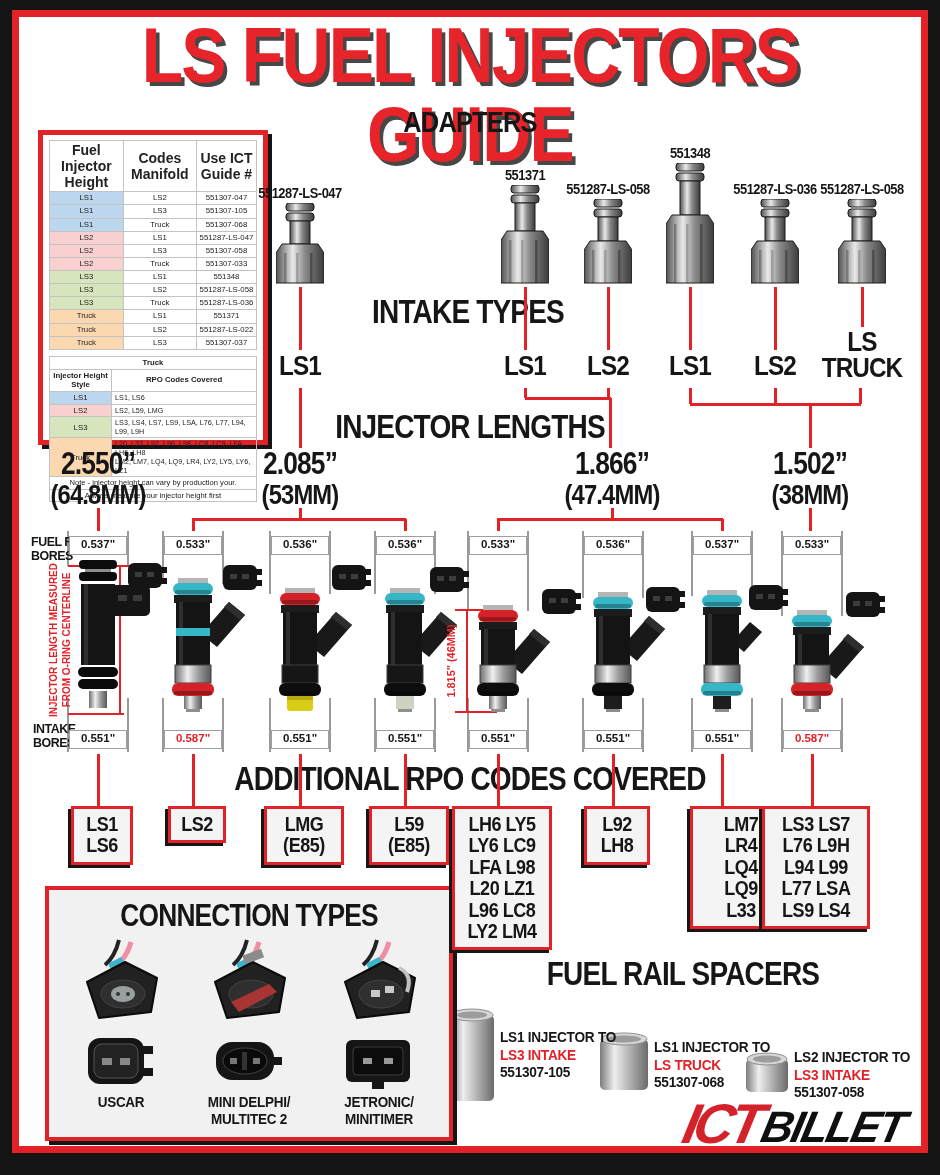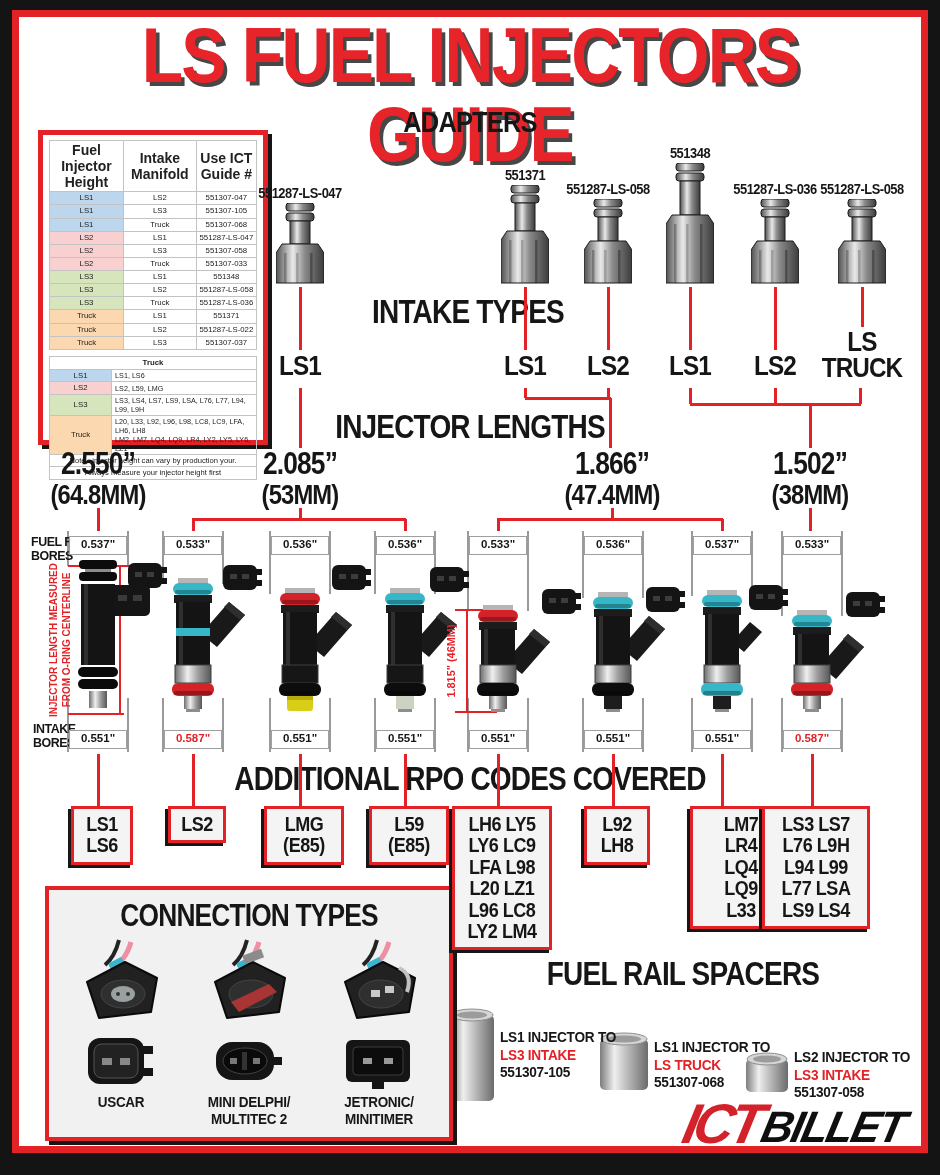--- a/index.html
+++ b/index.html
@@ -76,7 +76,7 @@
         <thead>
             <tr>
               <th>Fuel Injector Height</th>
-              <th>Intake Manifold</th>
+              <th>Codes Manifold</th>
               <th>Use ICT Guide #</th>
             </tr>
           </thead>

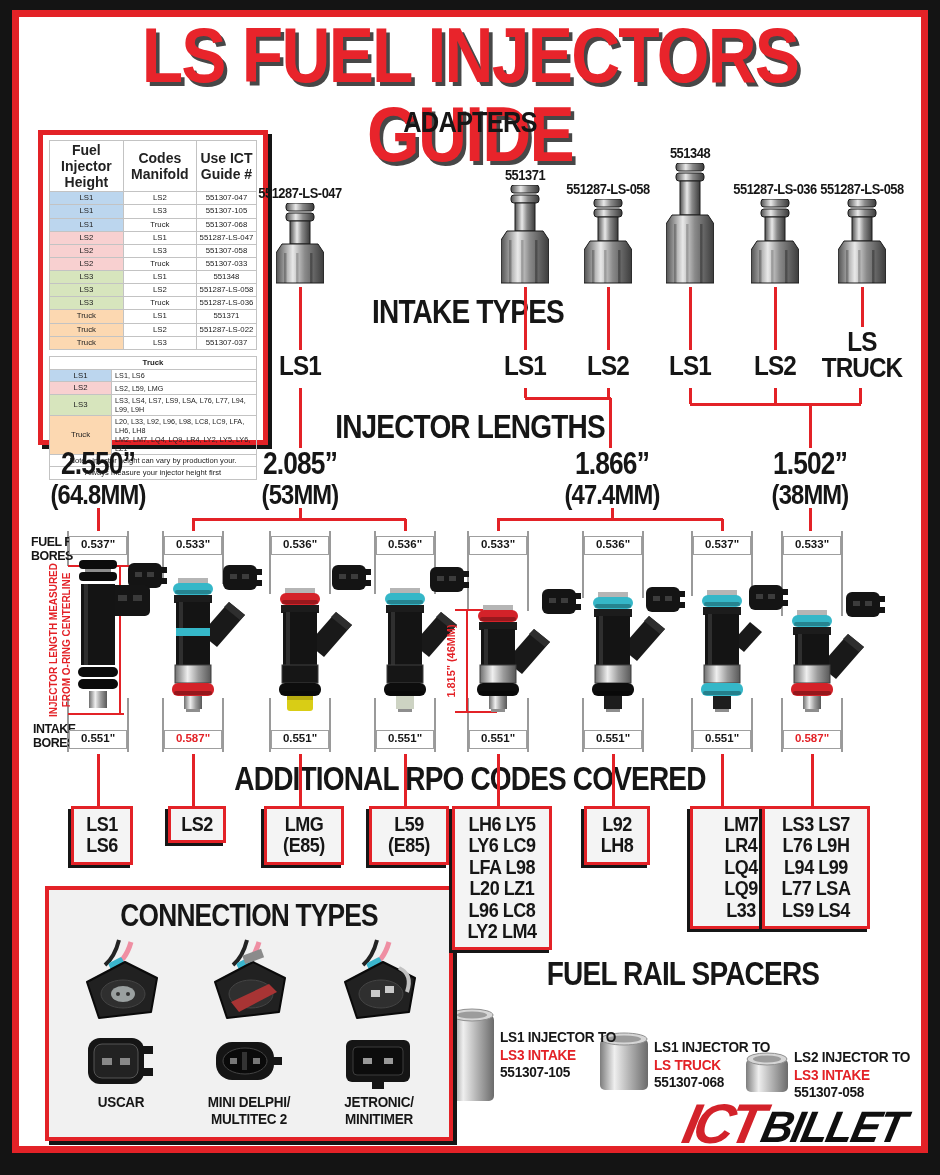--- a/index.html
+++ b/index.html
@@ -148,6 +148,10 @@
         <tbody>
             <tr>
               <td colspan="2" style="font-weight: 700;">Truck</td>
+            </tr>
+            <tr>
+              <th>Injector Height Style</th>
+              <th>RPO Codes Covered</th>
             </tr>
             <tr>
               <td style="background: rgb(188, 214, 238); width: 30%;">LS1</td>

